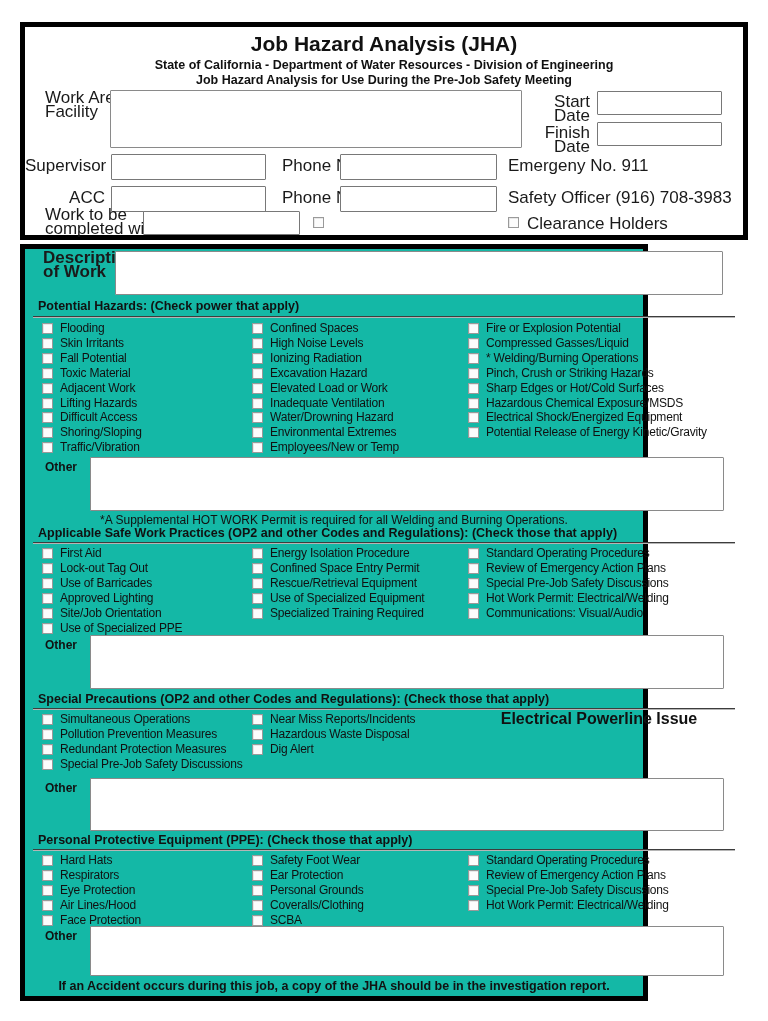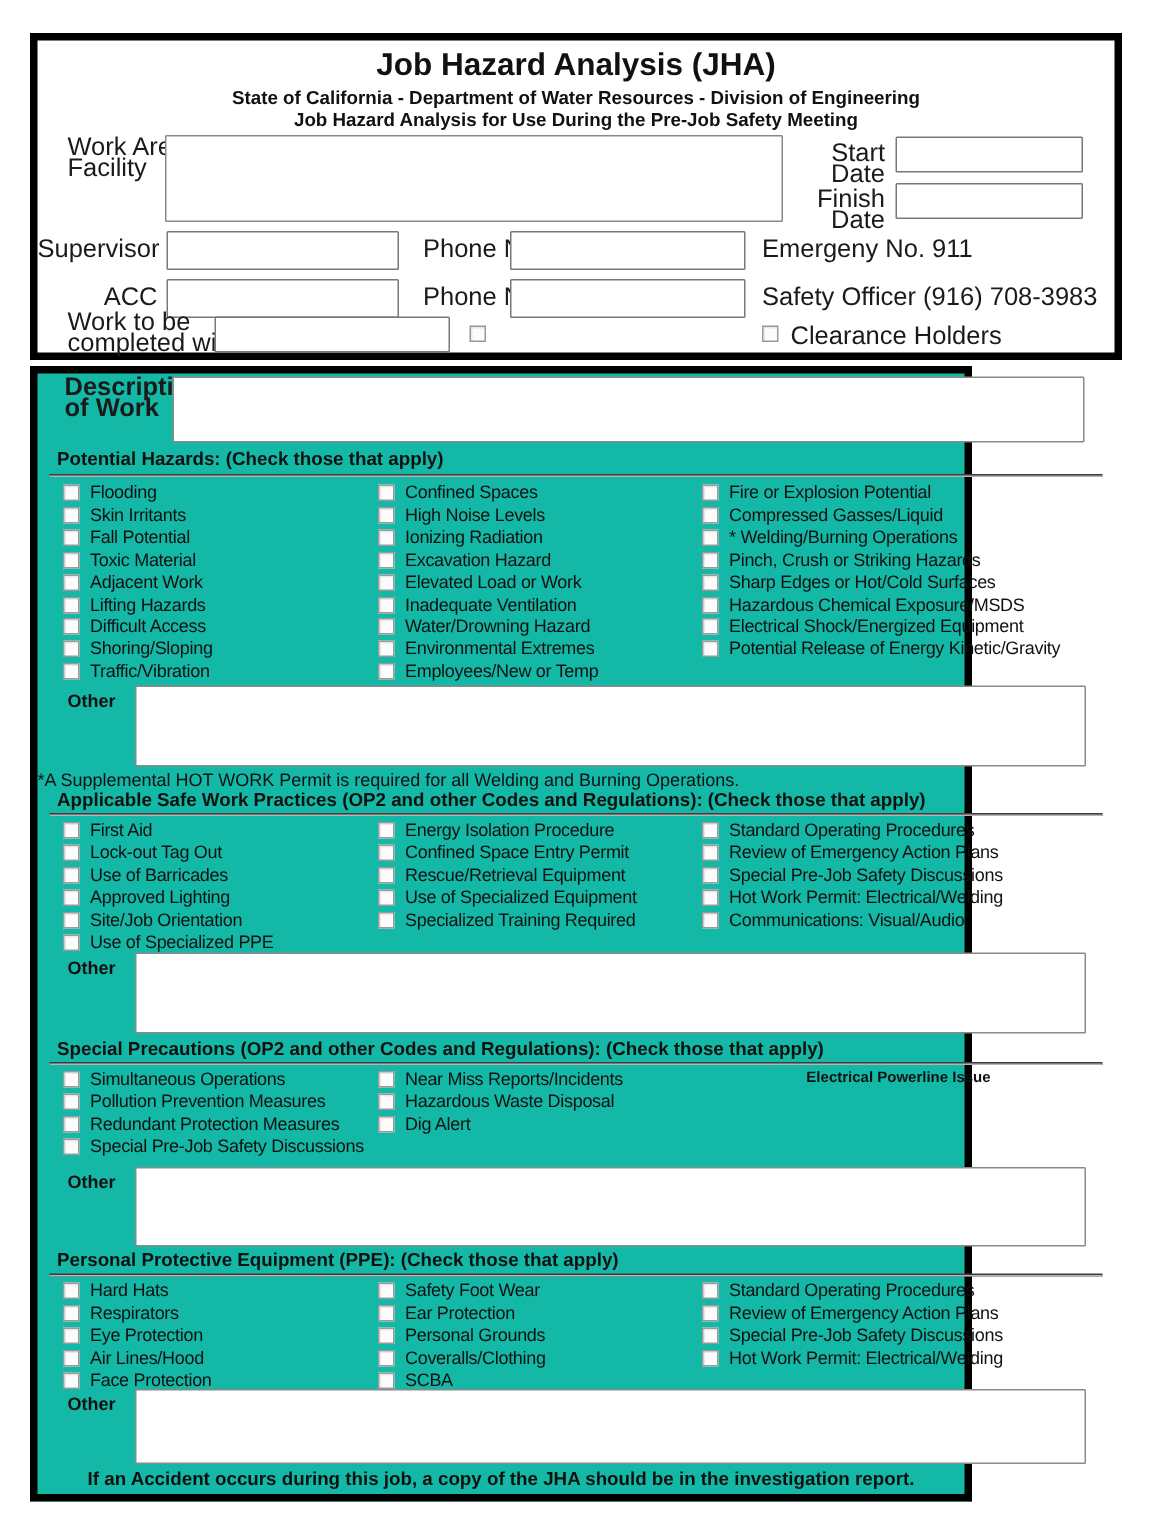--- a/index.html
+++ b/index.html
@@ -152,7 +152,7 @@
 of Work</div>
     <div class="input-box big-box desc-box"></div>
 
-    <div class="sec-heading h1">Potential Hazards: (Check those that apply)</div>
+    <div class="sec-heading h1">Potential Hazards: (Check power that apply)</div>
     <div class="rule r1"></div>
     <div class="grid g1">
       <div class="col c1">

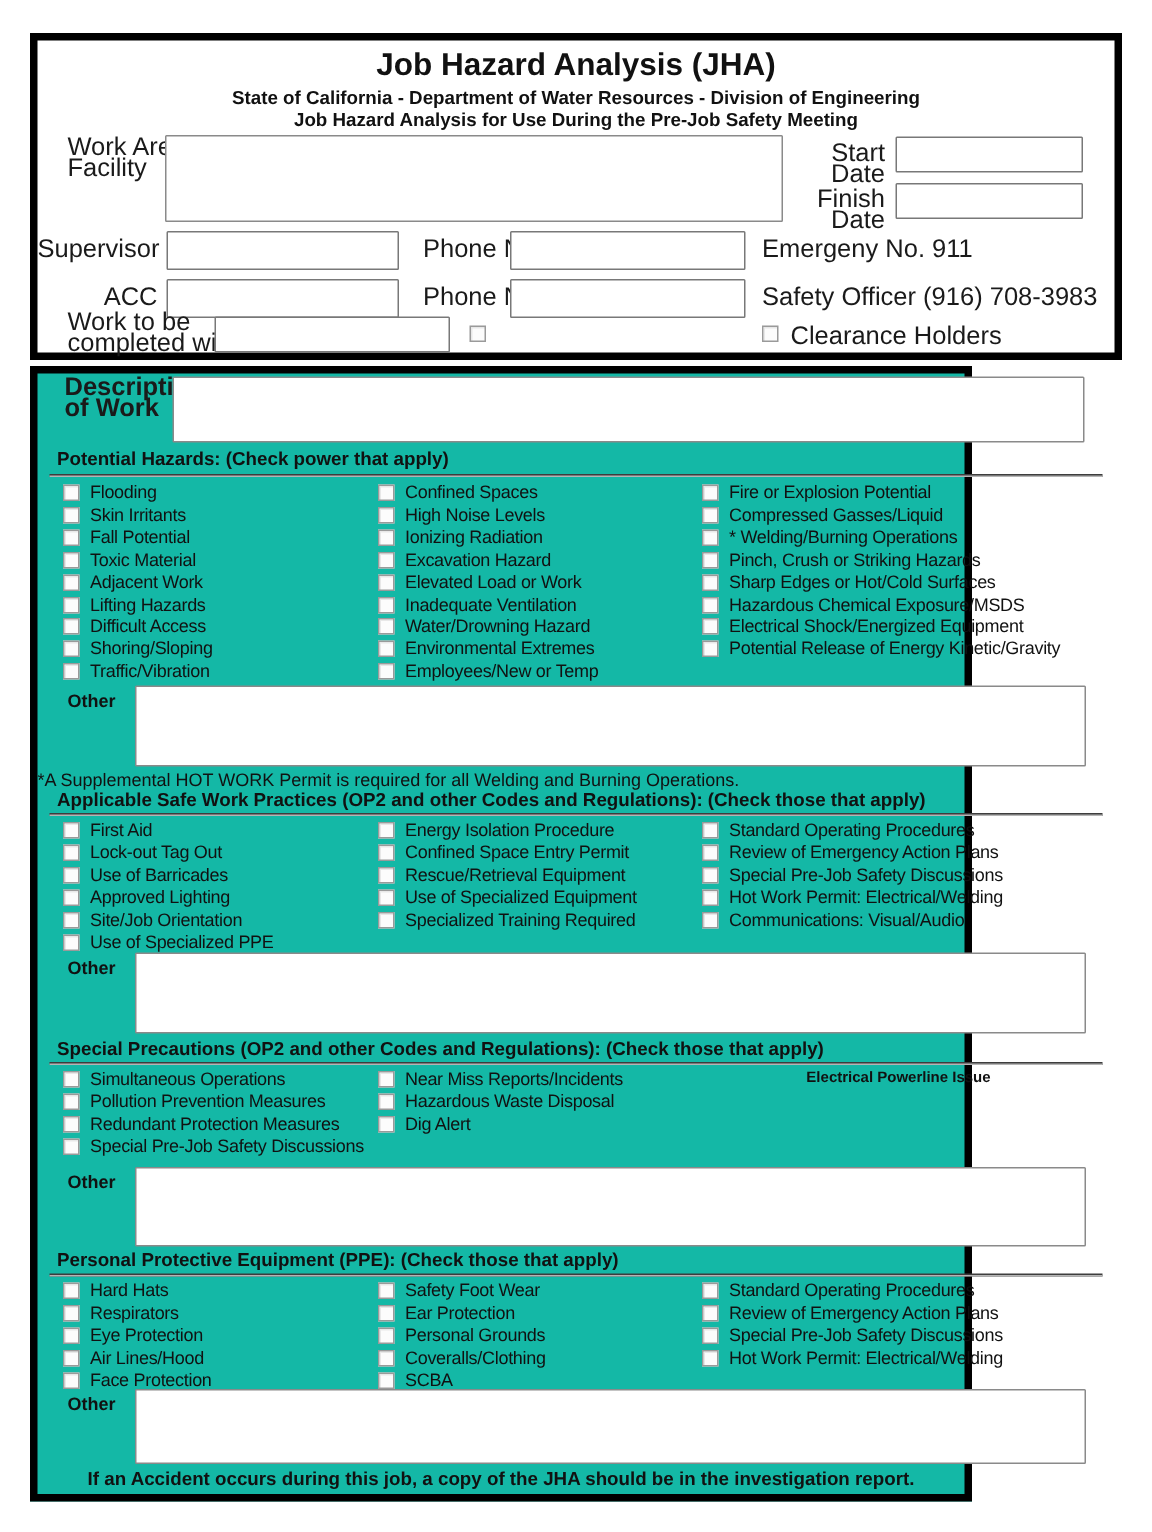--- a/index.html
+++ b/index.html
@@ -102,7 +102,7 @@
   .o3 { top: 529px; } .o3 .other-box { height: 53px; }
   .o4 { top: 677px; } .o4 .other-box { height: 50px; }
 
-  .footnote { left: 0; top: 264px; width: 100%; text-align: left; font-size: 12px; line-height: 14px; }
+  .footnote { left: 0; top: 264px; width: 100%; text-align: center; font-size: 12px; line-height: 14px; }
   .footer-note { left: 0; top: 730px; width: 100%; text-align: center; font-size: 12.5px; line-height: 15px; font-weight: bold; }
 </style>
 </head>

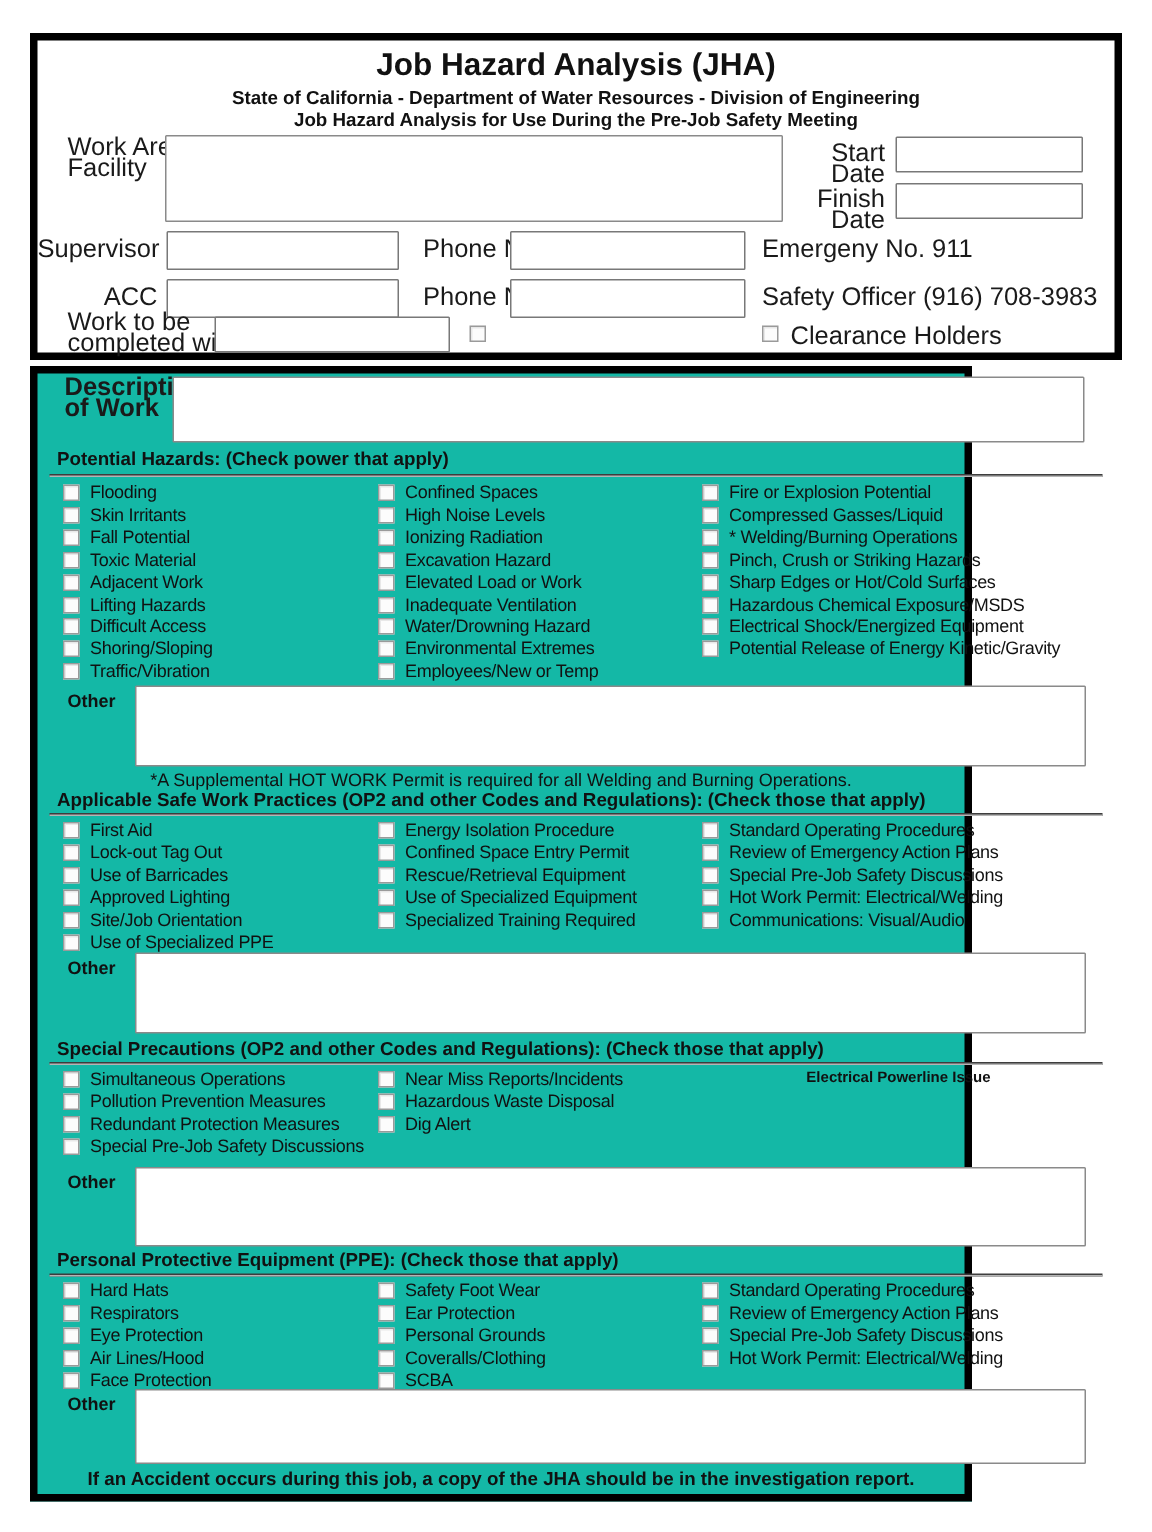--- a/index.html
+++ b/index.html
@@ -92,7 +92,7 @@
   .cb-row .cb { margin: 2px 7px 0 0; }
   .cb-label { font-size: 12px; line-height: 14.9px; letter-spacing: -0.2px; white-space: nowrap; }
   .wrap .cb-label { white-space: normal; }
-  .col-header { font-size: 10px; font-weight: bold; line-height: 14.9px; text-align: center; width: 100%; }
+  .col-header { font-size: 16px; font-weight: bold; line-height: 14.9px; text-align: center; width: 100%; }
 
   .other-row { left: 0; width: 718px; }
   .other-lbl { position: absolute; left: 20px; top: 3px; font-size: 12px; font-weight: bold; }

